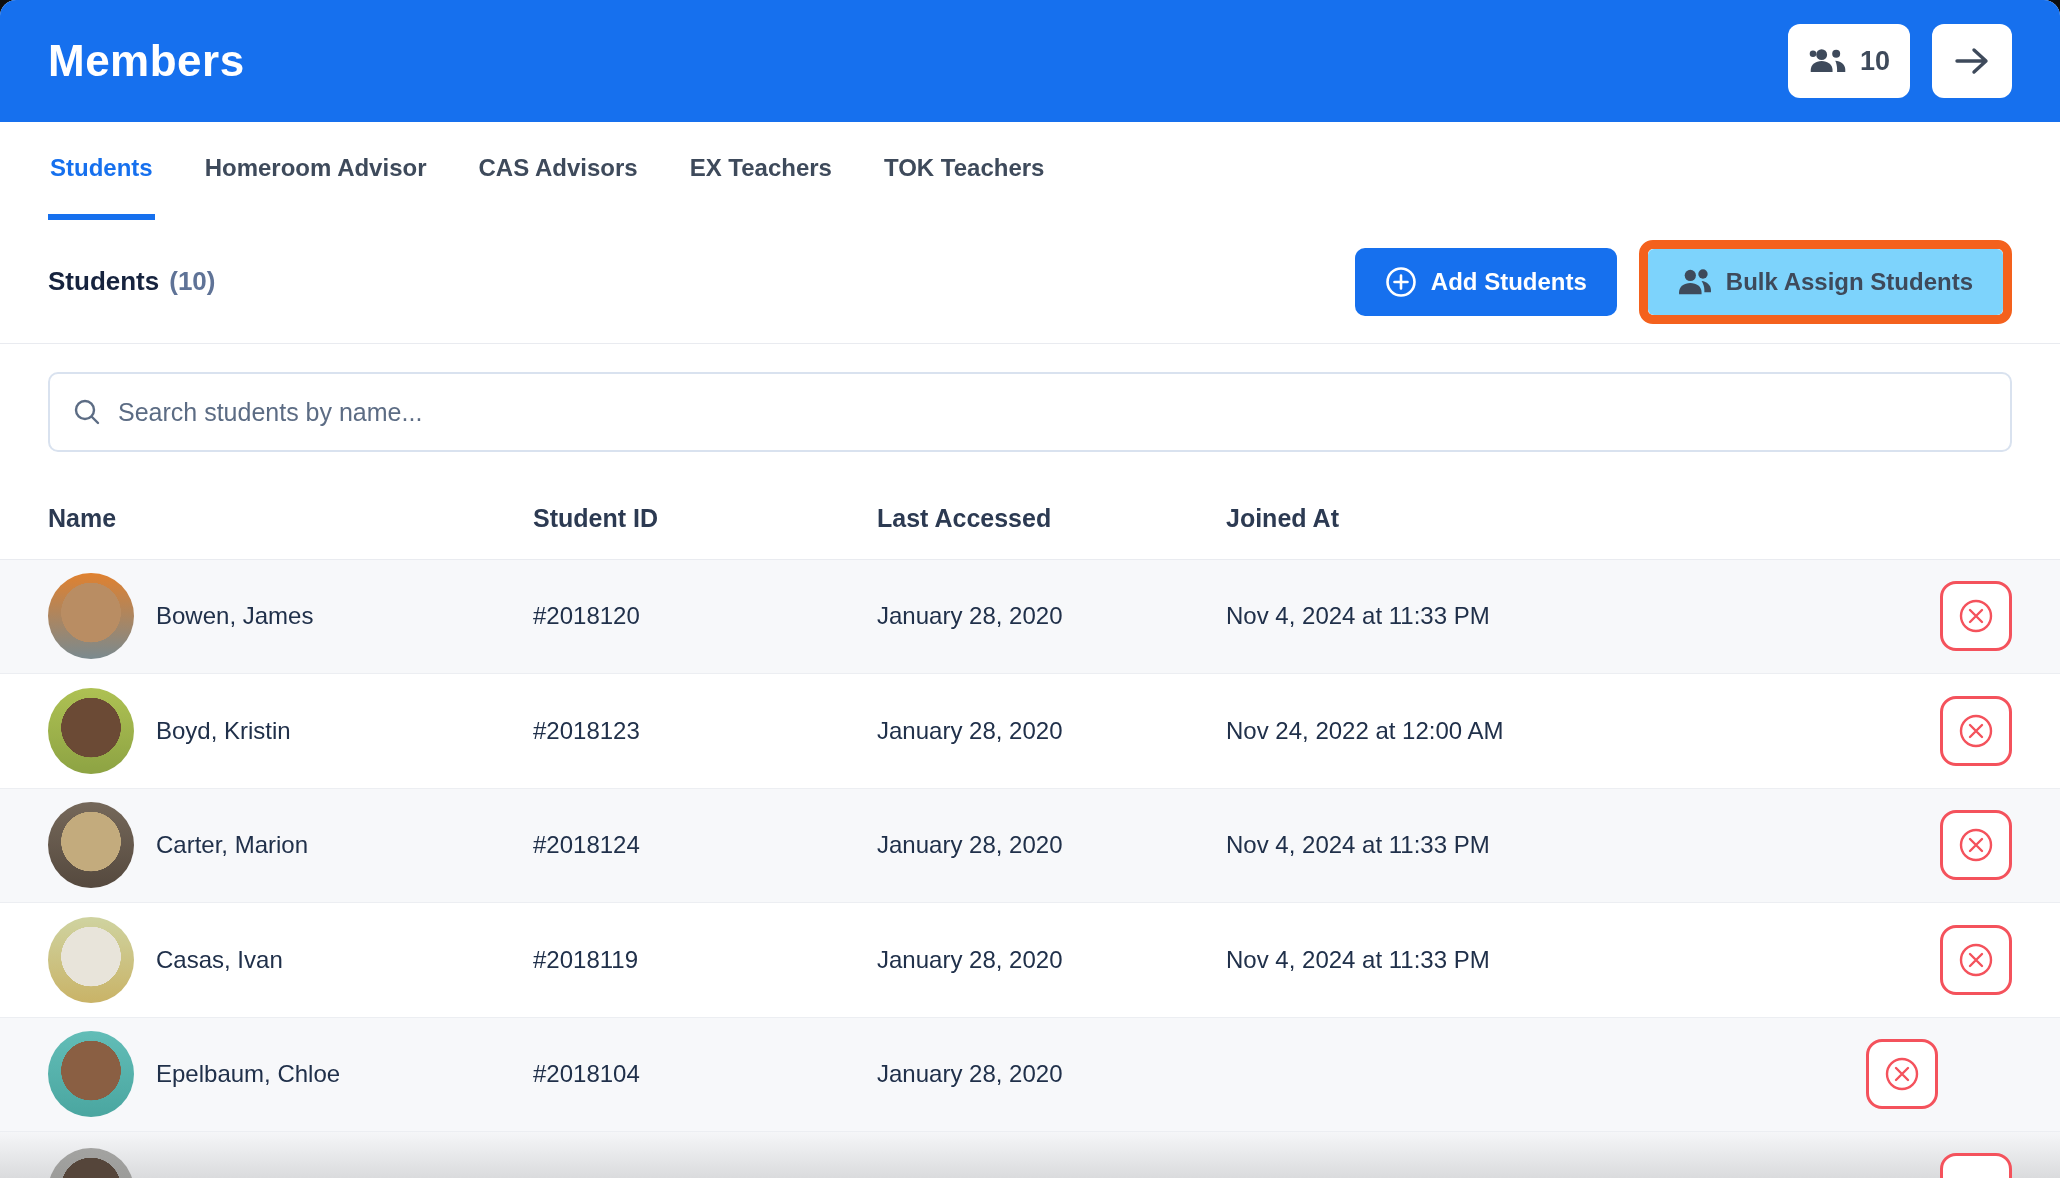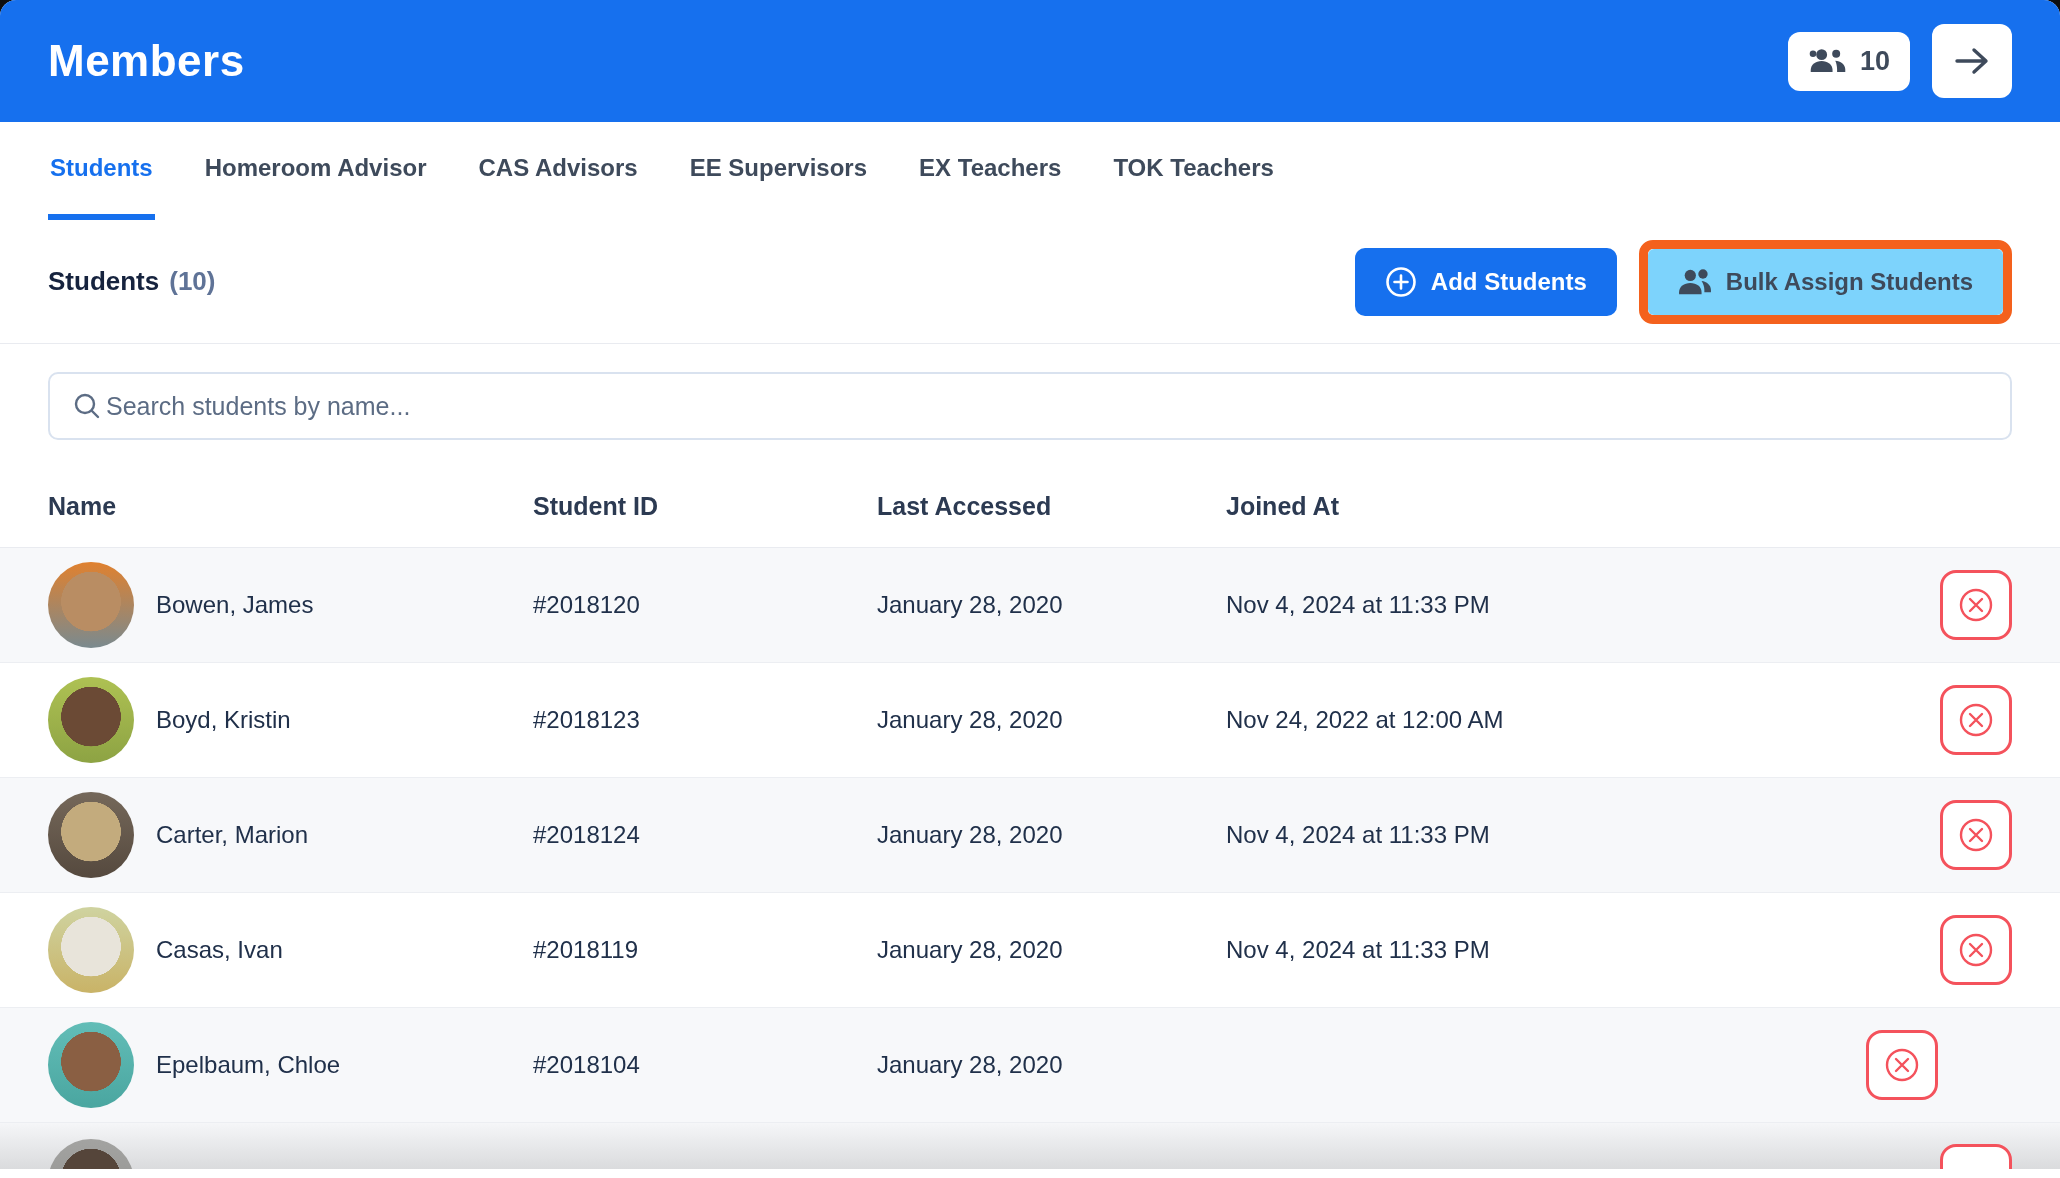--- a/index.html
+++ b/index.html
@@ -29,7 +29,7 @@
   .header .spacer { flex:1; }
   .hdr-chip {
     background:#ffffff; border:none; border-radius:12px;
-    height:59px; padding:0 20px;
+    height:74px; padding:0 20px;
     display:flex; align-items:center; gap:12px;
     font-size:27px; font-weight:700; color:#3e4a5b;
     cursor:pointer;

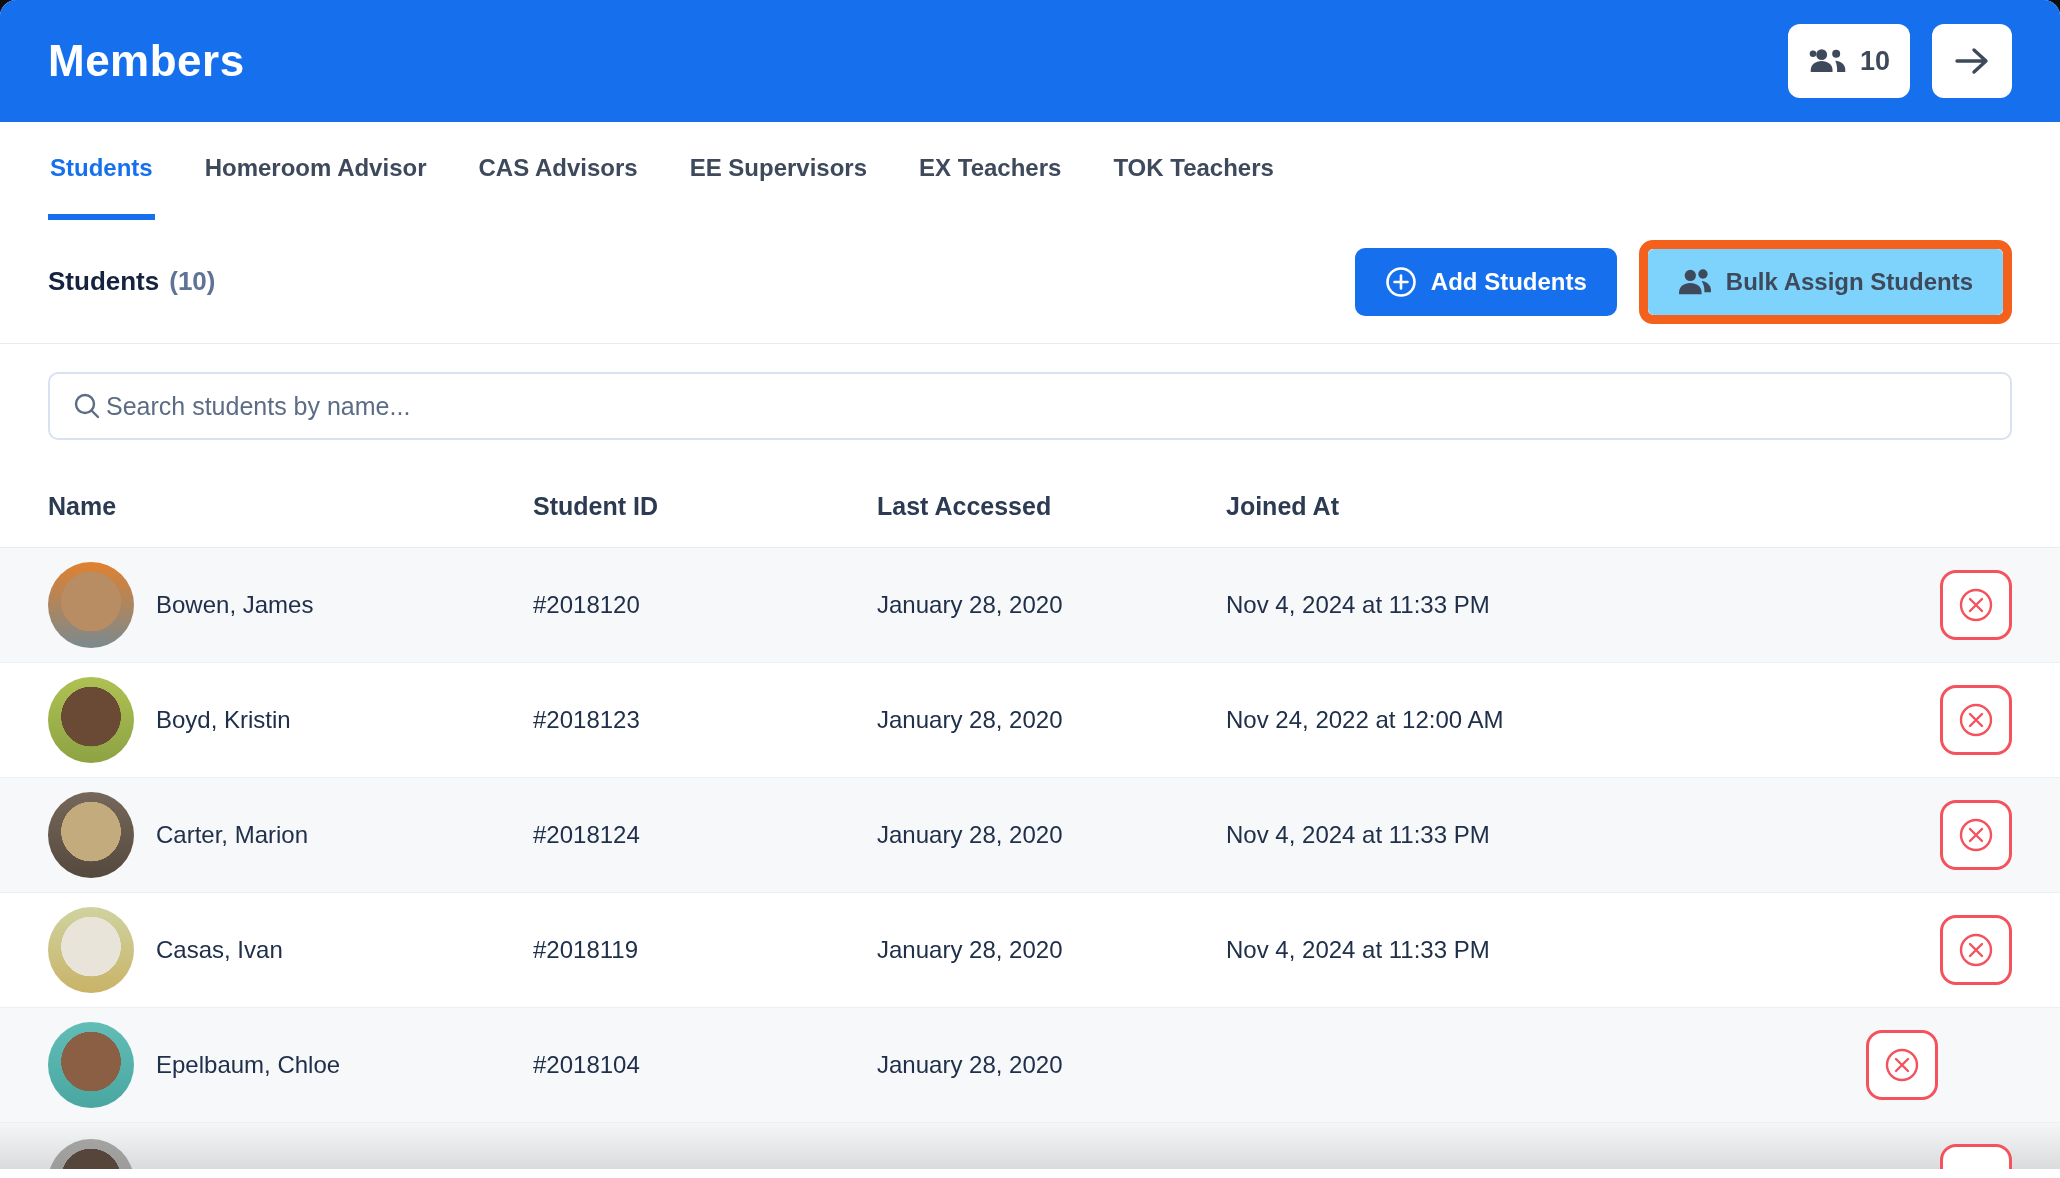--- a/index.html
+++ b/index.html
@@ -166,9 +166,6 @@
       </div>
     <div class="tab">
         <span>CAS Advisors</span>
-      </div>
-    <div class="tab">
-        <span>EE Supervisors</span>
       </div>
     <div class="tab">
         <span>EX Teachers</span>

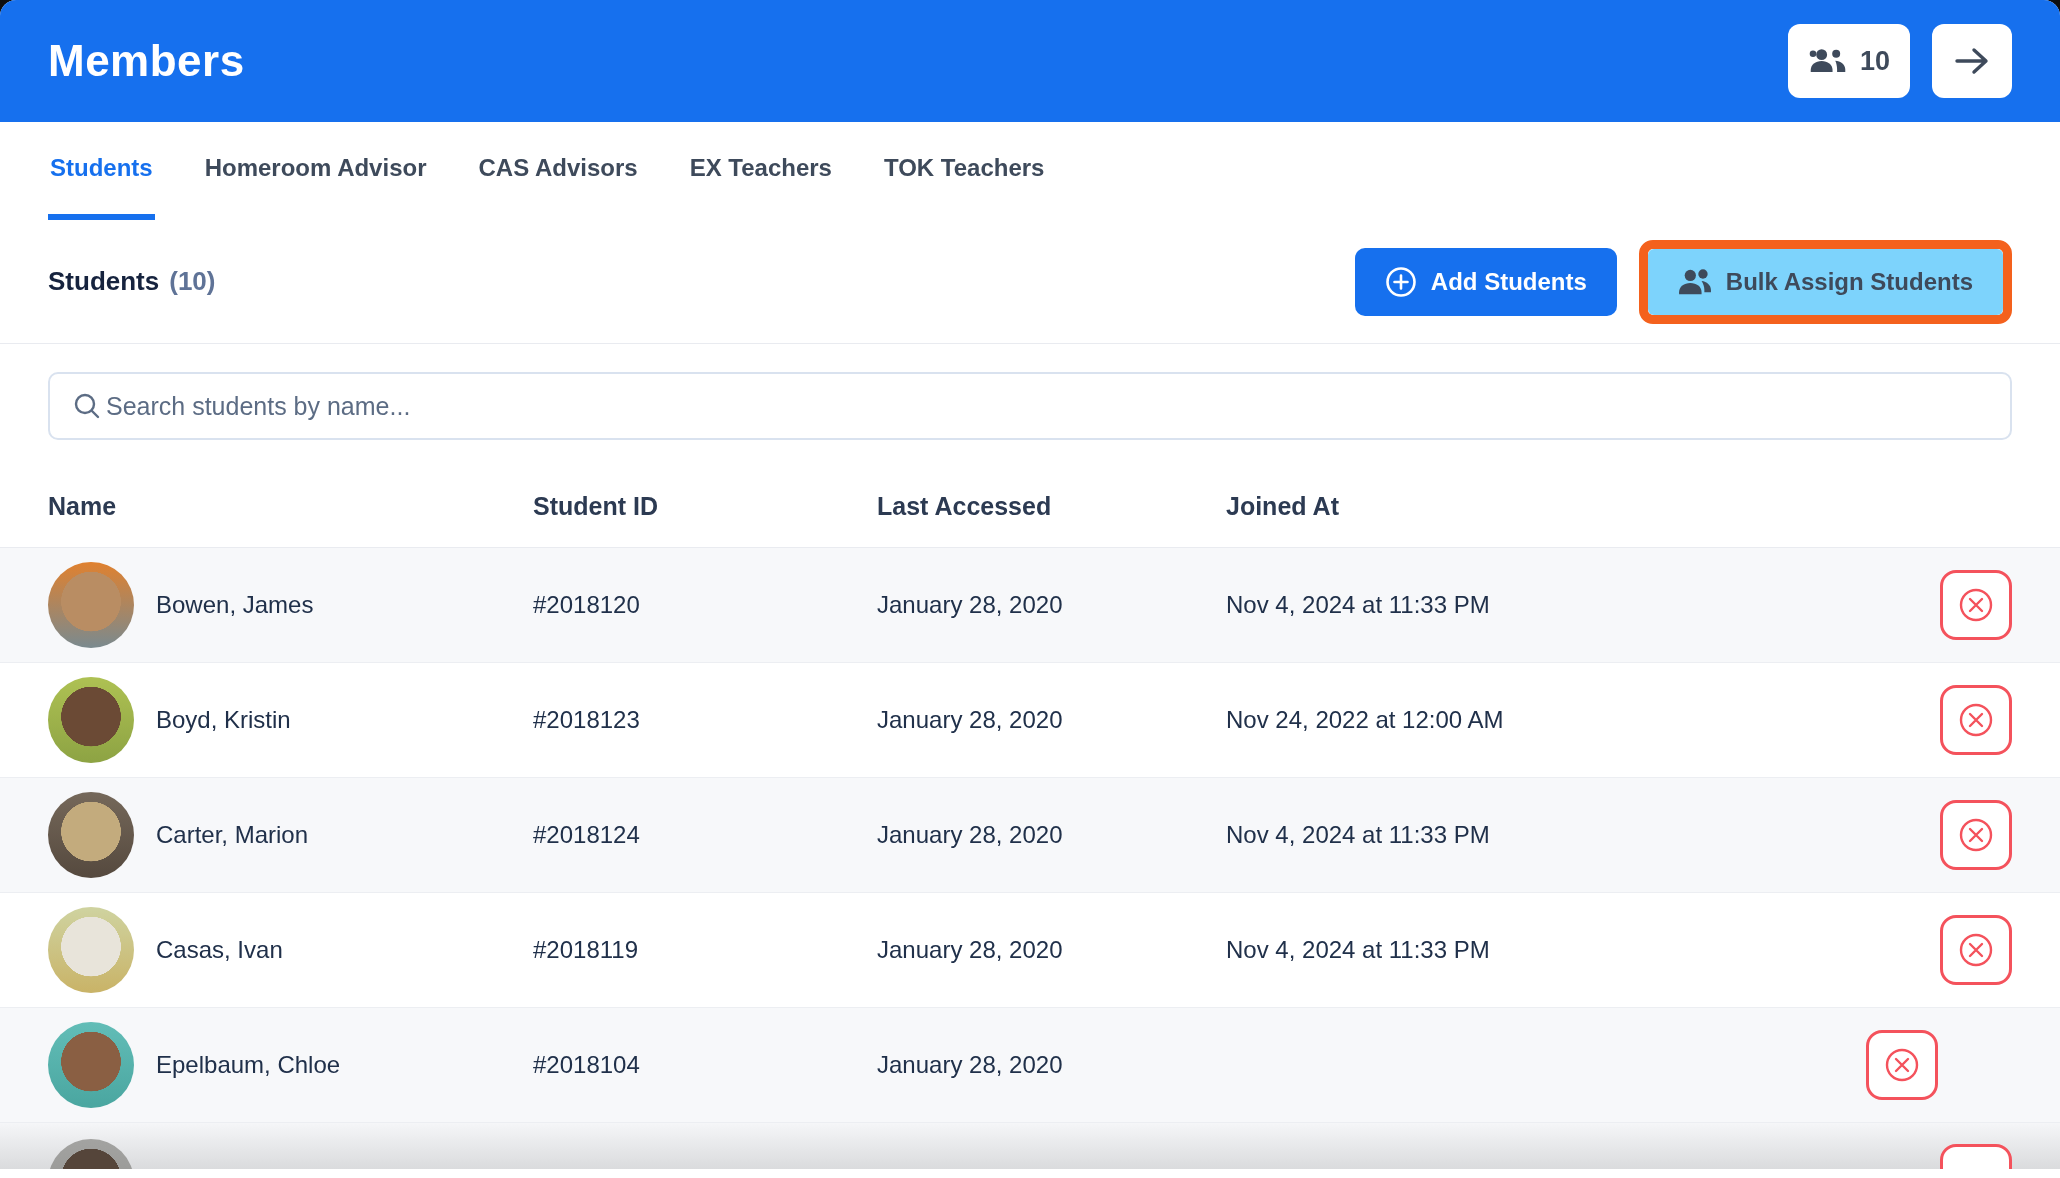--- a/index.html
+++ b/index.html
@@ -85,8 +85,8 @@
   
   .search-row { padding:28px 48px 26px 48px; flex:0 0 auto; }
   .search-box {
-    height:68px; border:2px solid #d9e2ef; border-radius:10px;
-    display:flex; align-items:center; gap:4px; padding:0 22px;
+    height:80px; border:2px solid #d9e2ef; border-radius:10px;
+    display:flex; align-items:center; gap:16px; padding:0 22px;
     background:#ffffff;
   }
   .search-box input {

